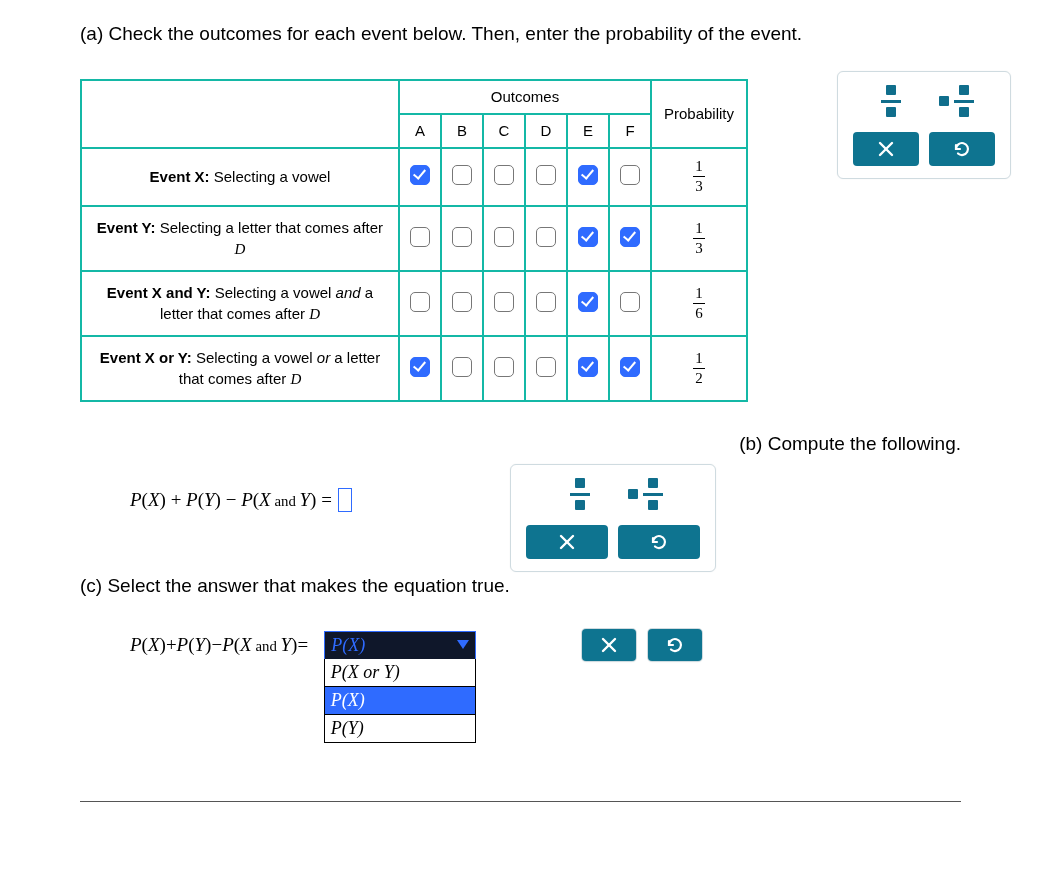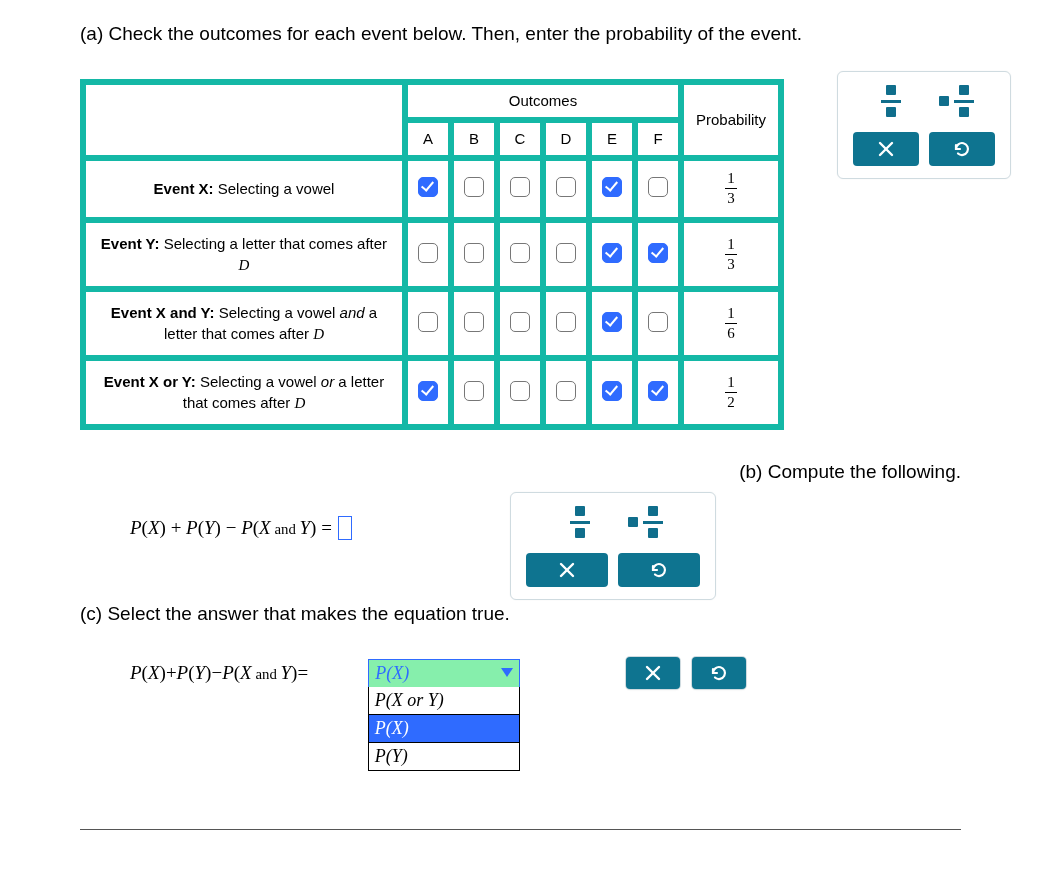--- a/index.html
+++ b/index.html
@@ -46,7 +46,7 @@
     margin-left: 0;
   }
   table.outcomes th, table.outcomes td {
-    border: 6px solid #14b8a6;
+    border: 2px solid #14b8a6;
     text-align: center;
     font-size: 15px;
     font-weight: normal;

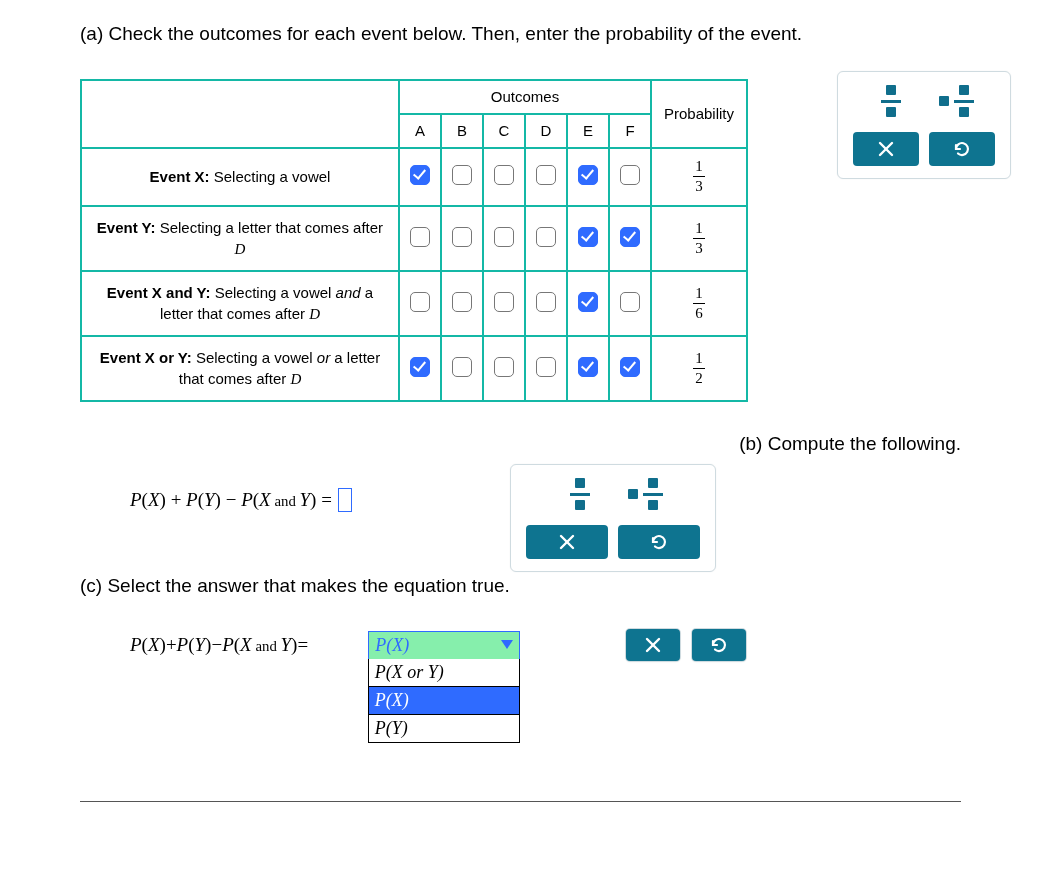--- a/index.html
+++ b/index.html
@@ -110,7 +110,7 @@
     min-width: 150px;
     font-family: 'Times New Roman', serif;
     font-style: italic; font-size: 18px;
-    position: relative; background: #86efac; margin-left: 44px;
+    position: relative; background: #0f172a;
   }
   .dropdown .selected {
     padding: 3px 28px 3px 6px;

